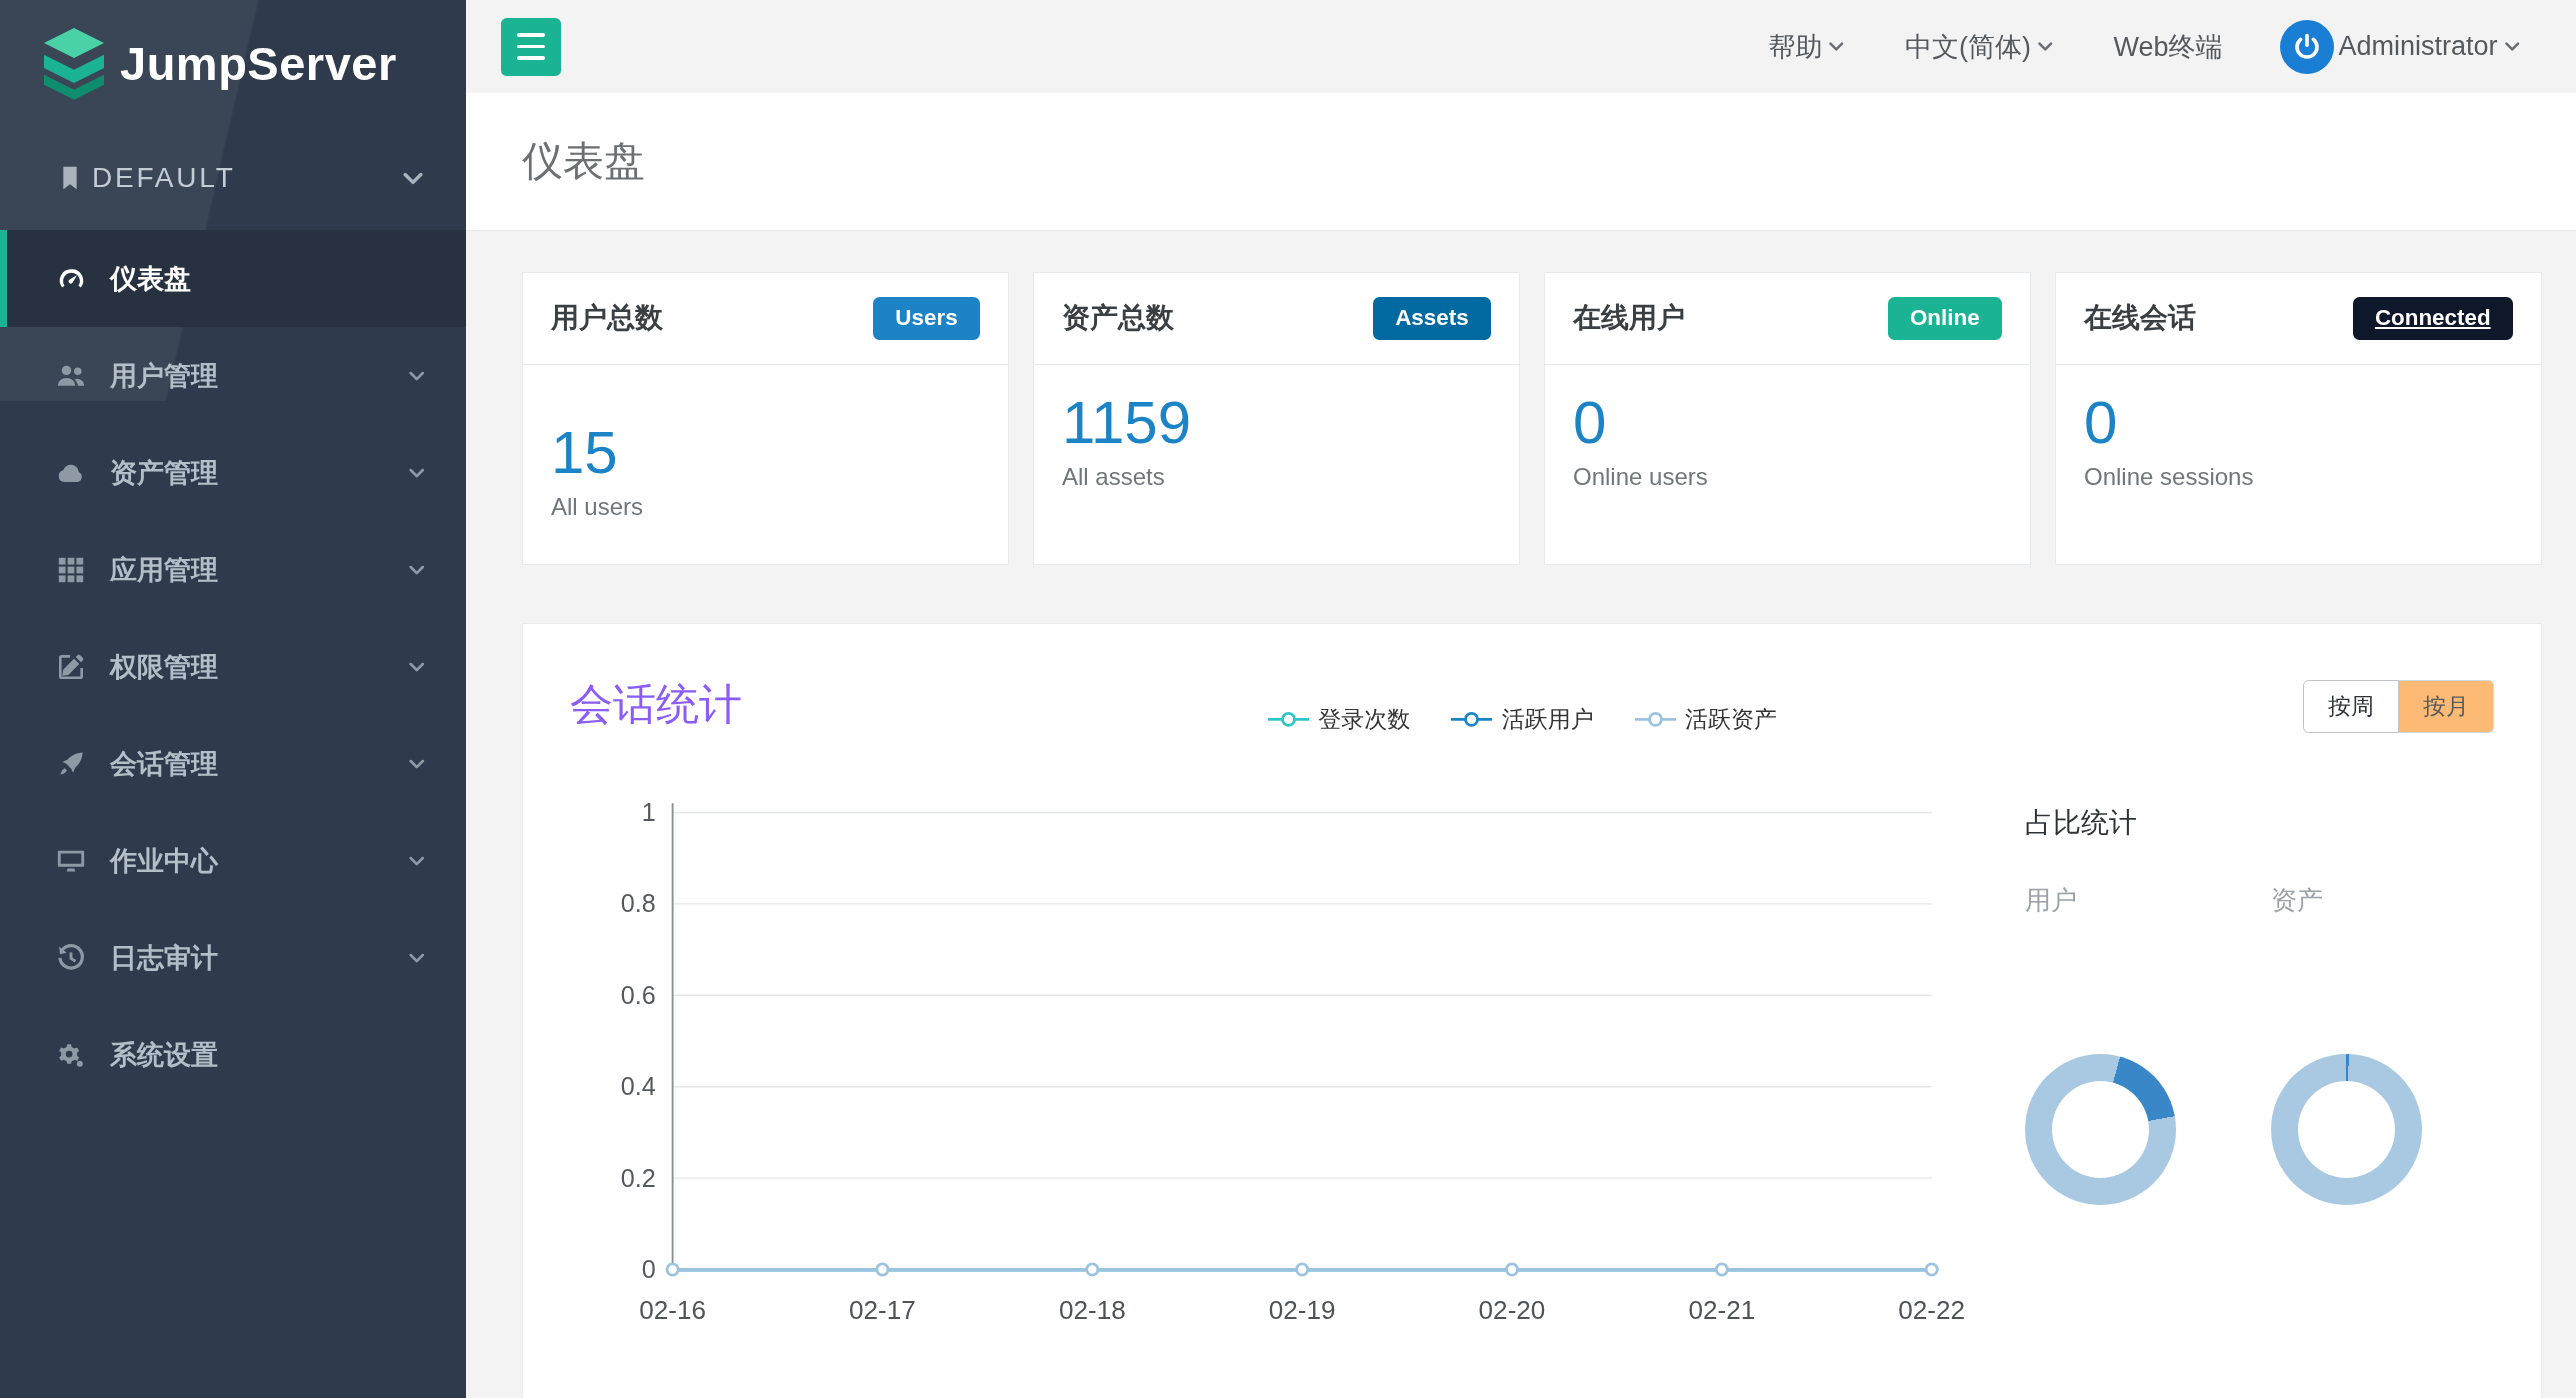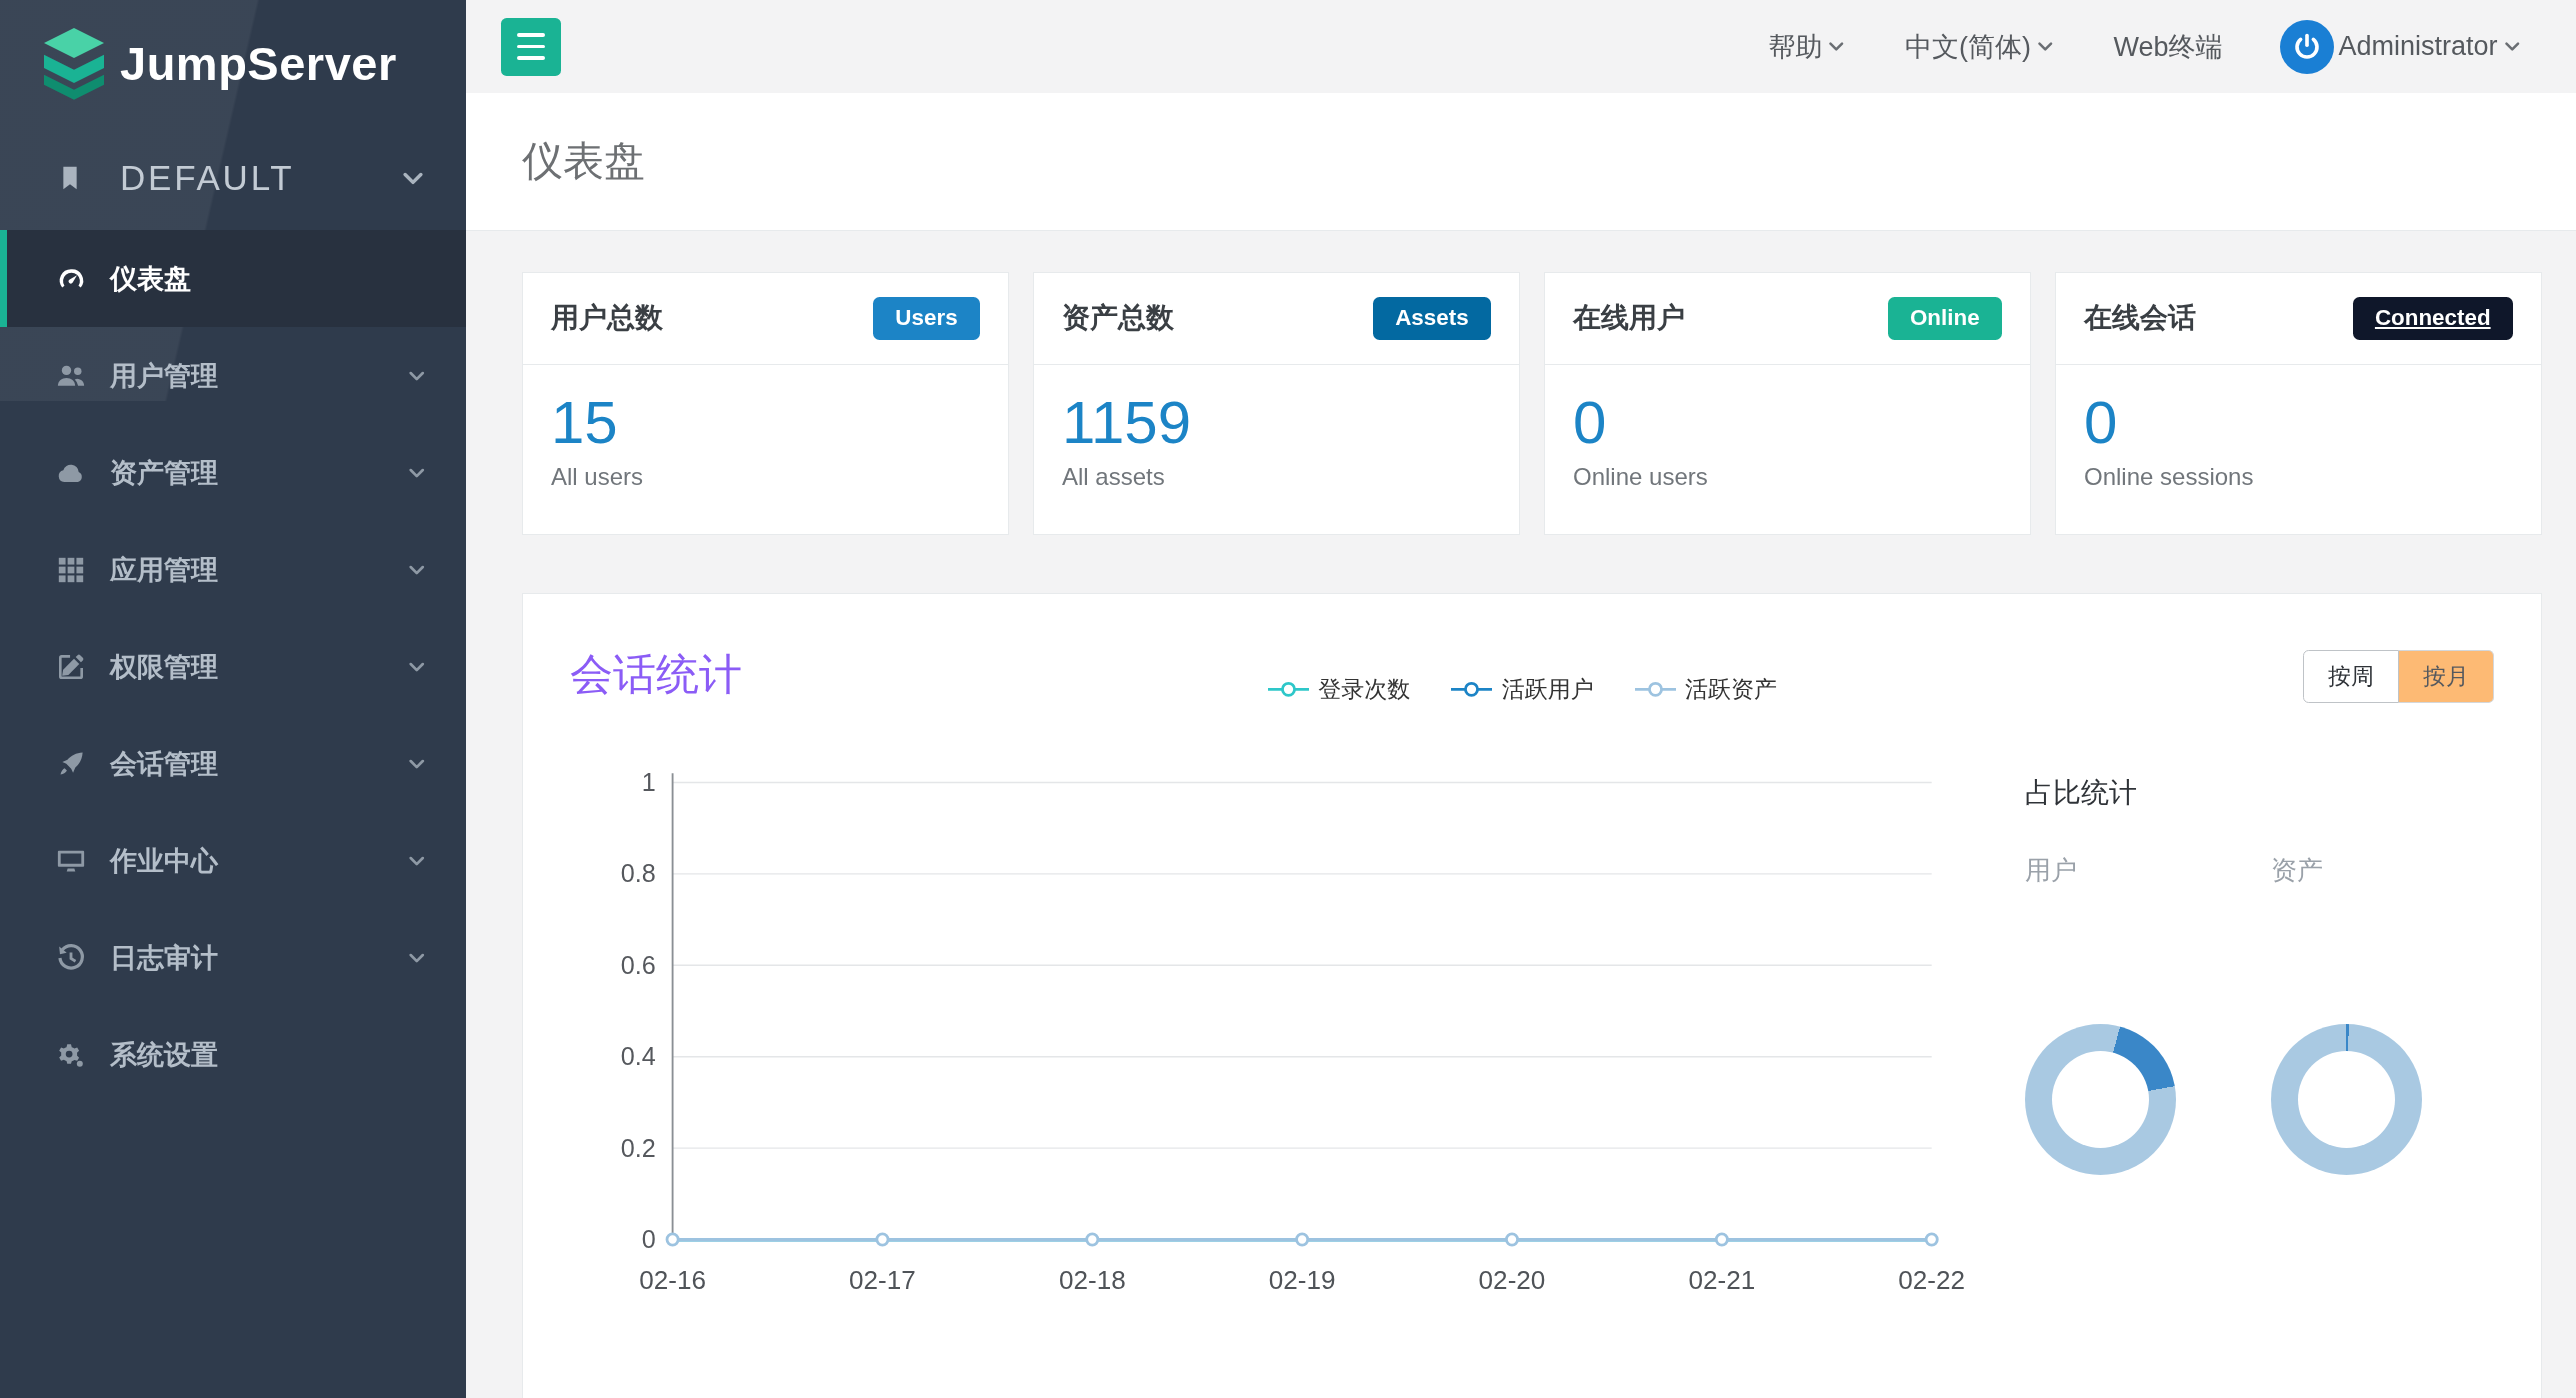--- a/index.html
+++ b/index.html
@@ -13,8 +13,8 @@
   .logo{height:126px;display:flex;align-items:center;padding-left:34px;gap:6px;position:relative}
   .logo-mark svg{width:80px;height:80px;display:block}
   .logo-text{color:#fff;font-size:47px;font-weight:bold;letter-spacing:0.5px}
-  .org-row{height:104px;display:flex;align-items:center;color:#c3cbd4;font-size:35px;letter-spacing:2.8px;
-    padding:0 39px 0 56px;gap:36px;cursor:pointer;position:relative}
+  .org-row{height:104px;display:flex;align-items:center;color:#c3cbd4;font-size:28px;letter-spacing:2.8px;
+    padding:0 39px 0 56px;gap:8px;cursor:pointer;position:relative}
   .org-row .mi{color:#aab4bf}
   .org-row .chev{margin-left:auto}
   .mi{display:inline-flex;align-items:center;justify-content:center}

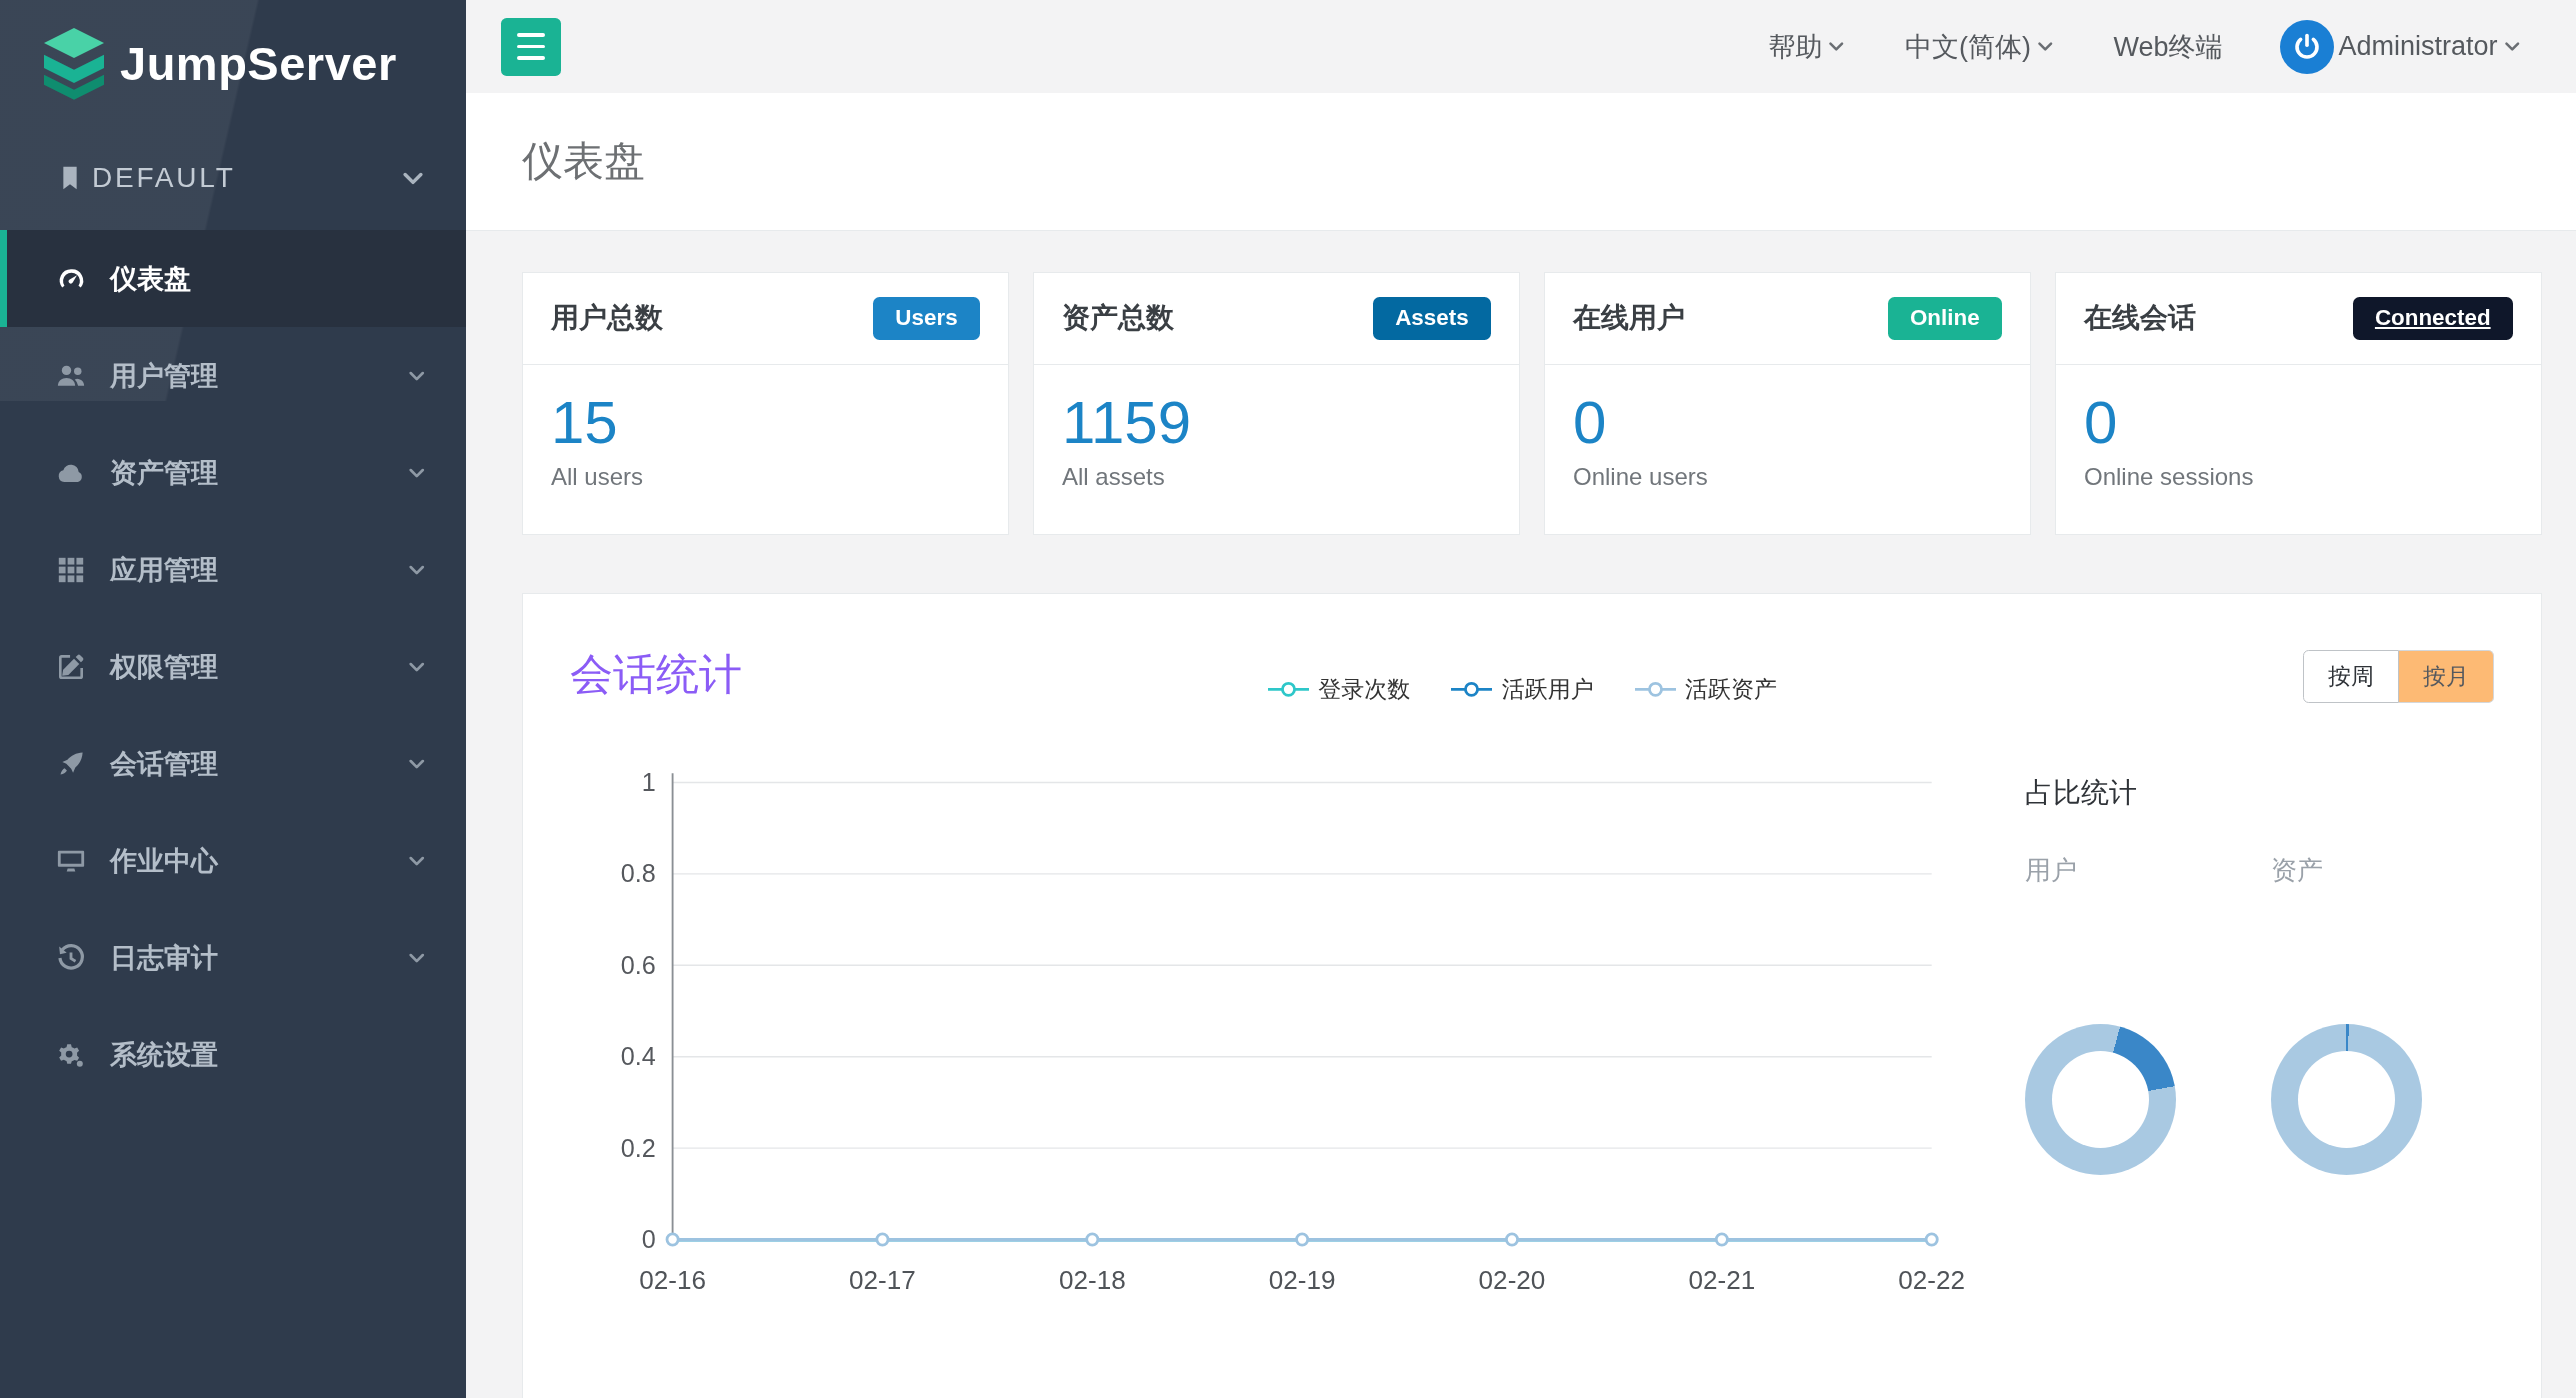--- a/index.html
+++ b/index.html
@@ -298,7 +298,7 @@
             <span class="badge" style="background: rgb(28, 132, 198);">Users</span>
           </div>
           <div class="card-body">
-            <div class="card-value" style="color: rgb(28, 132, 198);">15</div>
+            <div class="card-value" style="color: rgb(28, 132, 198); margin-top: 30px;">15</div>
             <div class="card-sub">All users</div>
           </div>
         </div>

